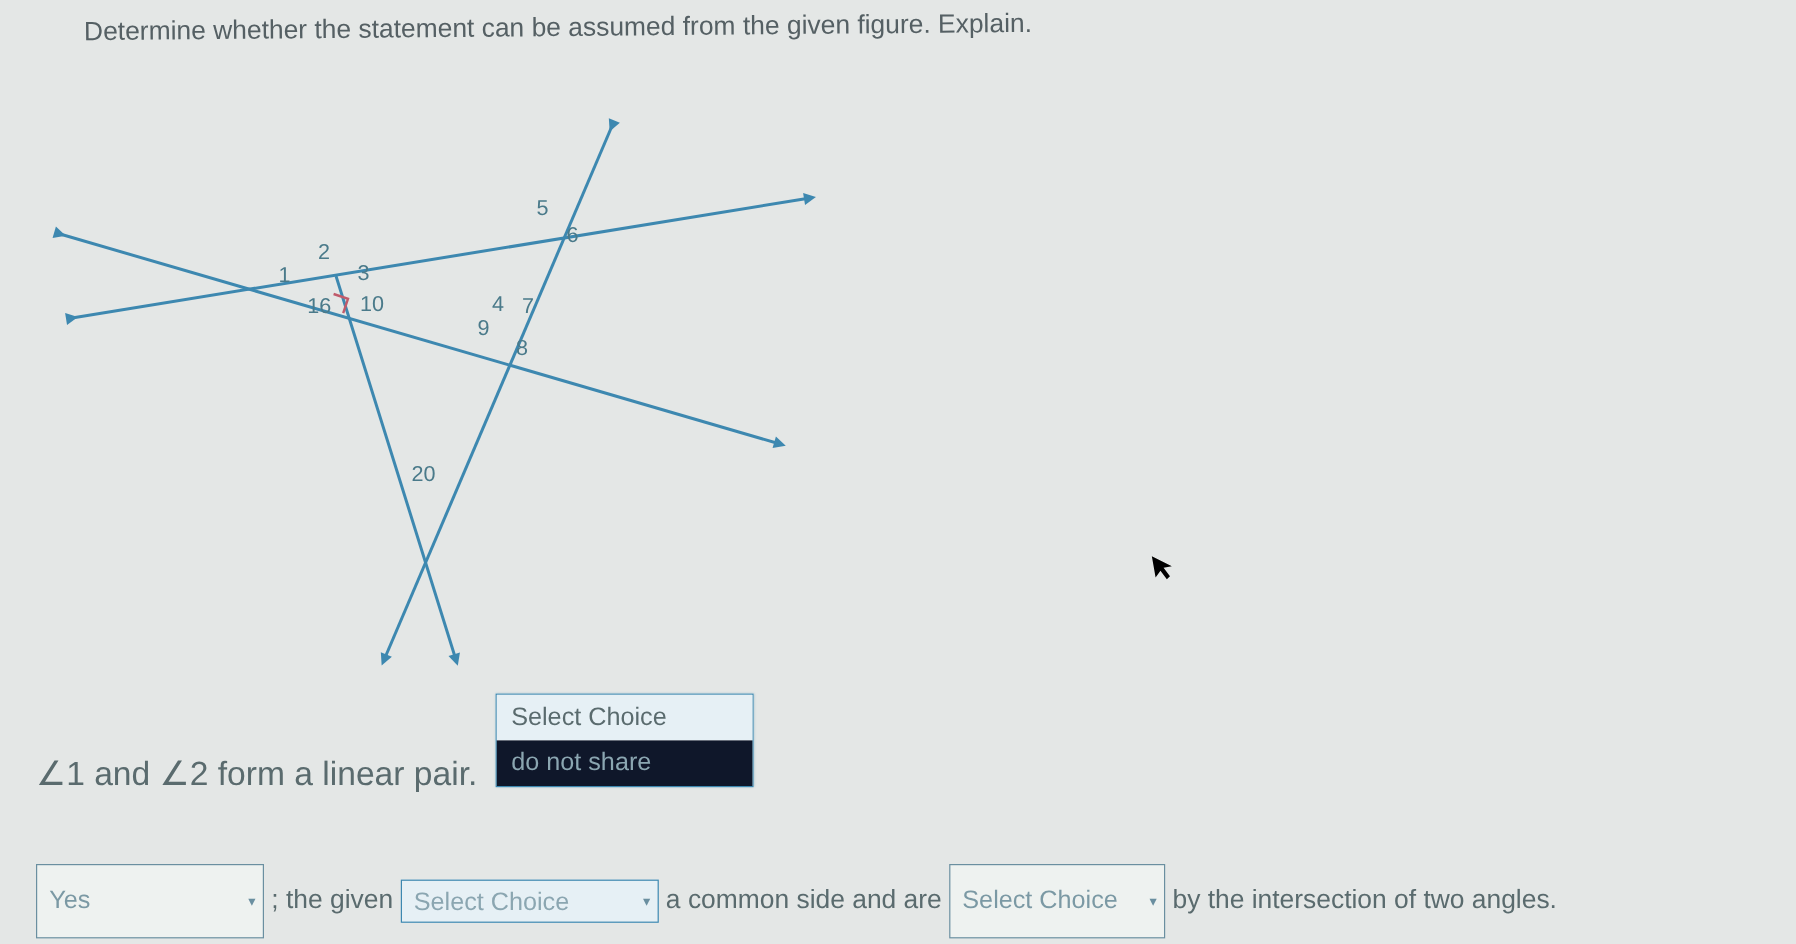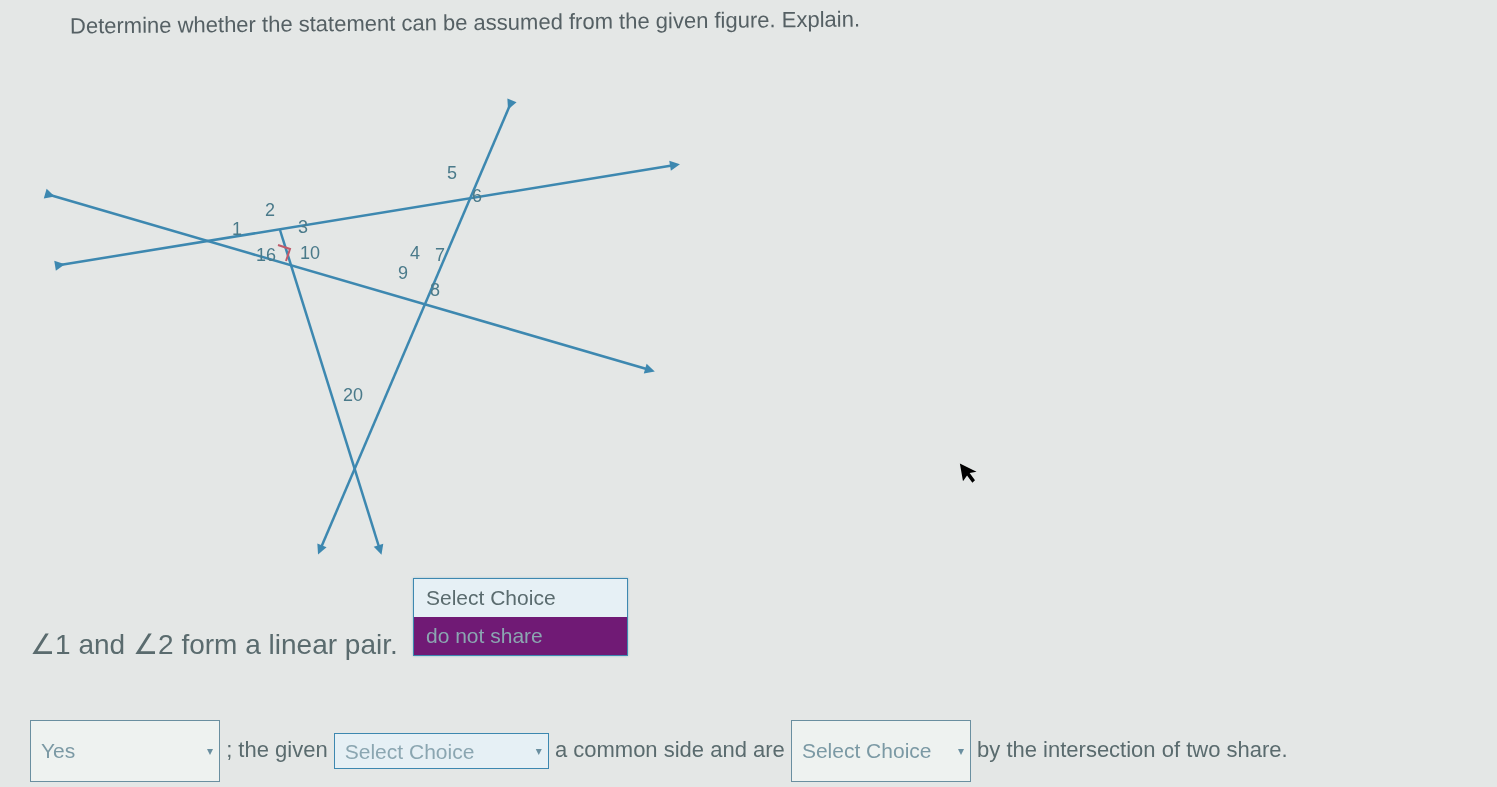--- a/index.html
+++ b/index.html
@@ -85,7 +85,7 @@
   .dropdown-open .opt {
     padding: 7px 12px;
     color: #8ba6b1;
-    background: #701a75;
+    background: #0f172a;
     cursor: pointer;
   }
   .dropdown-open .opt.header {

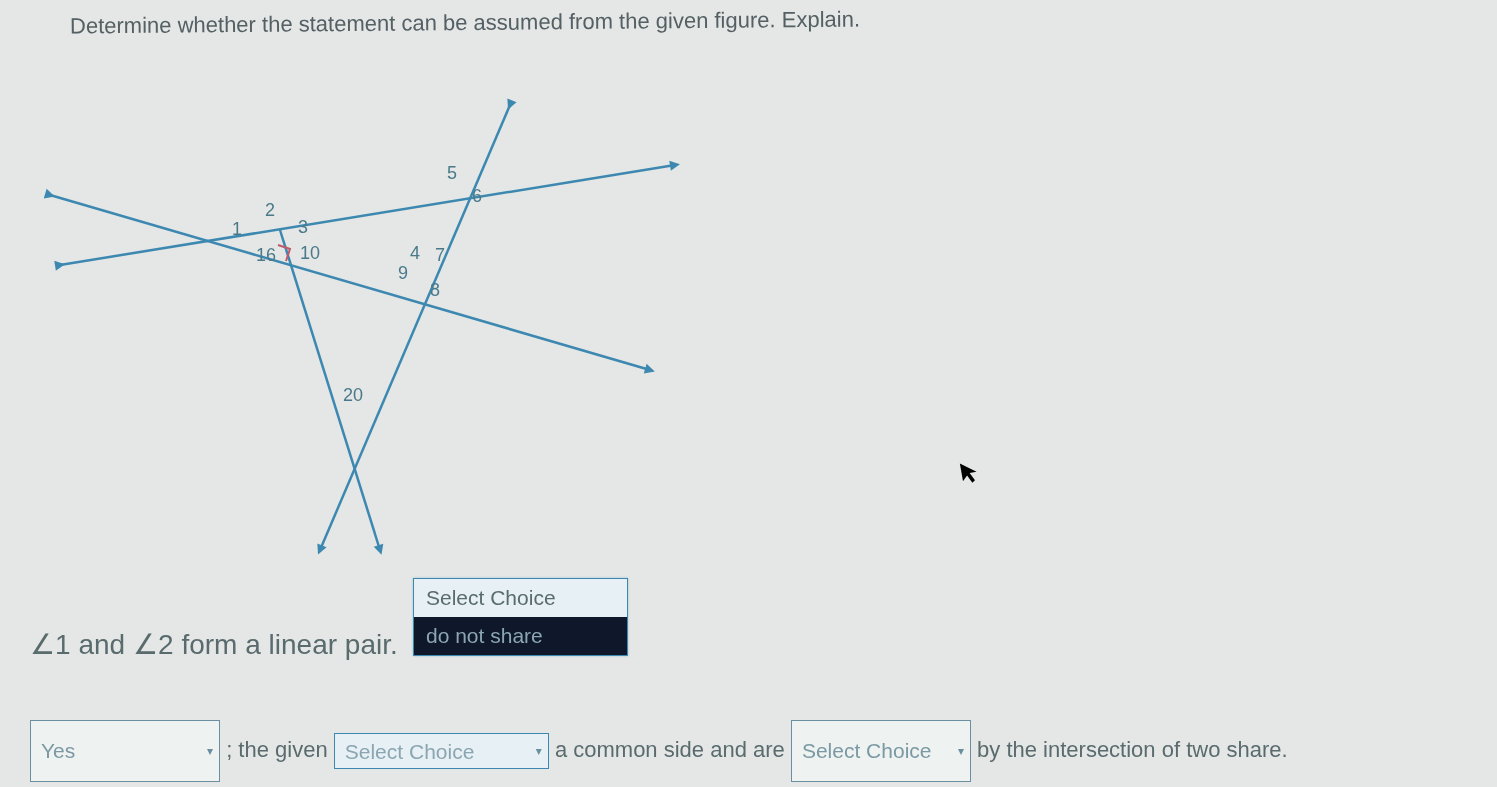--- a/index.html
+++ b/index.html
@@ -182,7 +182,7 @@
     <span>Select Choice</span>
     <span class="chev">▾</span>
   </span>
-  <span>by the intersection of two share.</span>
+  <span>by the intersection of two angles.</span>
 </div>
 
 <div class="cursor-arrow">

